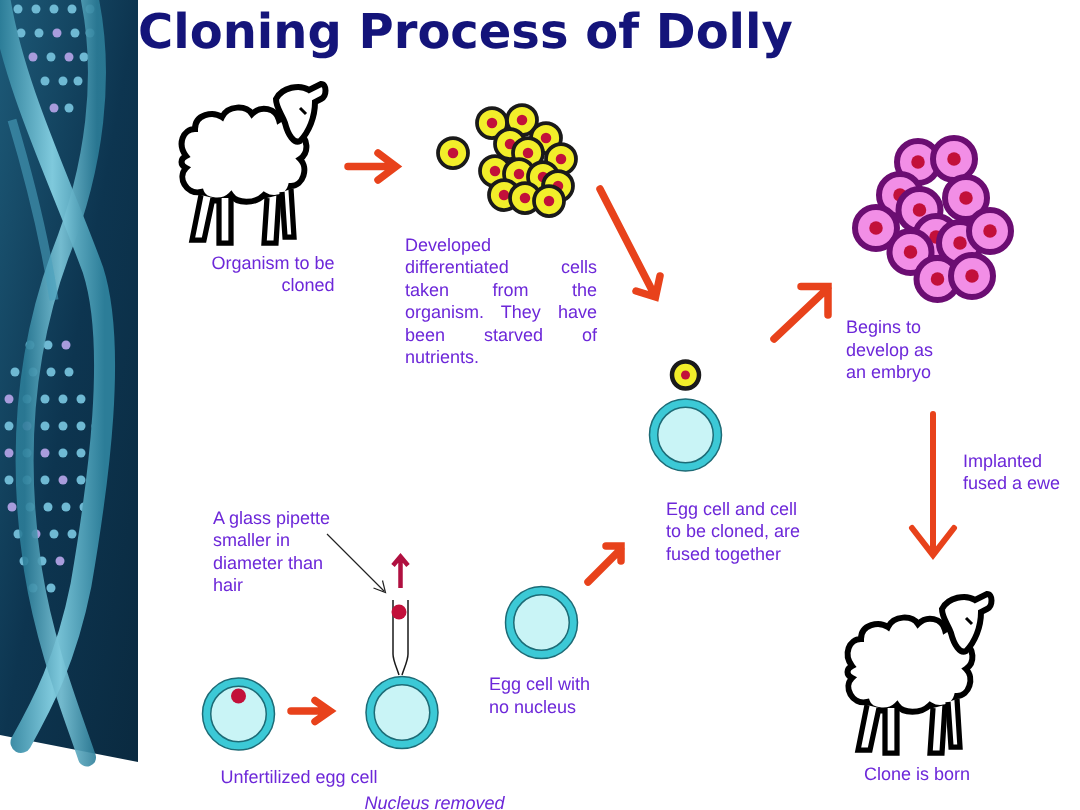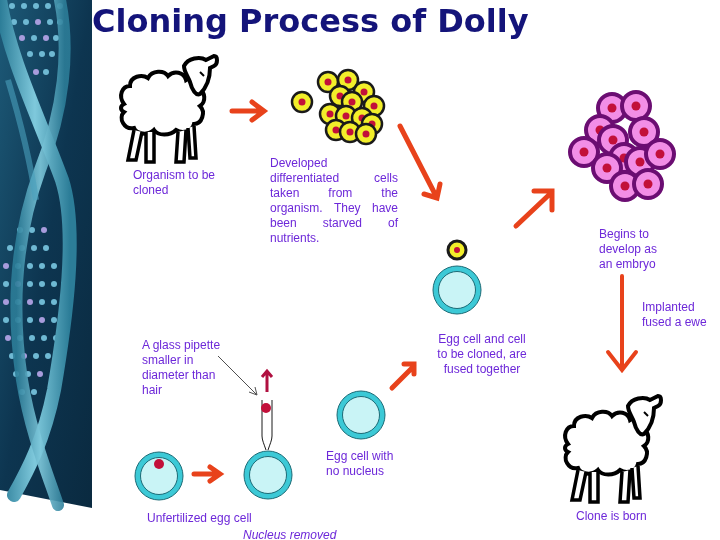--- a/index.html
+++ b/index.html
@@ -213,7 +213,7 @@
   <path d="M392,388 L414,366 M404,364 L414,364 L414,374" stroke="#e8421b" stroke-width="5" fill="none" stroke-linecap="round"></path>
 </svg>
 
-<div class="abs label" style="left:133px;top:168px;width:90px;">Organism to be cloned</div>
+<div class="abs label" style="left:133px;top:168px;width:90px;text-align:right;">Organism to be cloned</div>
 <div class="abs label justify" style="left:270px;top:156px;width:128px;">Developed differentiated cells taken from the organism. They have been starved of nutrients.</div>
 <div class="abs label" style="left:432px;top:332px;width:100px;text-align:center;">Egg cell and cell to be cloned, are fused together</div>
 <div class="abs label" style="left:599px;top:211px;width:70px;margin-top:16px;">Begins to develop as an embryo</div>

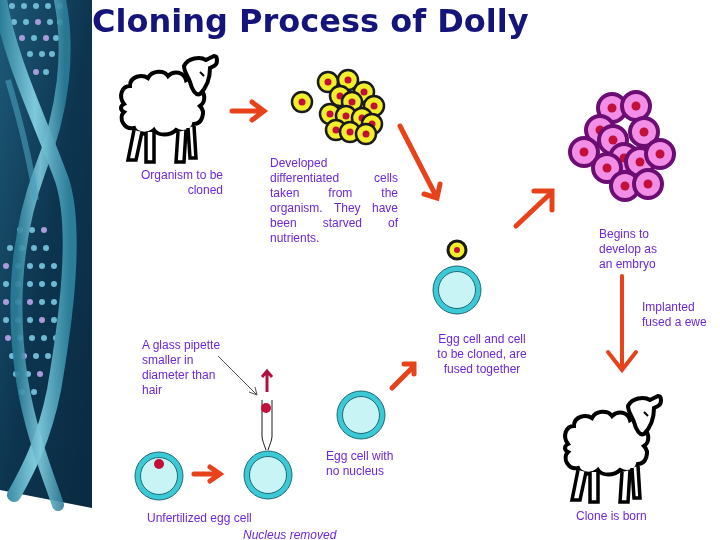--- a/index.html
+++ b/index.html
@@ -216,7 +216,7 @@
 <div class="abs label" style="left:133px;top:168px;width:90px;text-align:right;">Organism to be cloned</div>
 <div class="abs label justify" style="left:270px;top:156px;width:128px;">Developed differentiated cells taken from the organism. They have been starved of nutrients.</div>
 <div class="abs label" style="left:432px;top:332px;width:100px;text-align:center;">Egg cell and cell to be cloned, are fused together</div>
-<div class="abs label" style="left:599px;top:211px;width:70px;margin-top:16px;">Begins to develop as an embryo</div>
+<div class="abs label" style="left:564px;top:211px;width:70px;">Begins to develop as an embryo</div>
 <div class="abs label" style="left:642px;top:300px;width:76px;">Implanted fused a ewe</div>
 <div class="abs label" style="left:576px;top:509px;width:100px;">Clone is born</div>
 <div class="abs label" style="left:109px;top:511px;width:120px;margin-left:38px;">Unfertilized egg cell</div>

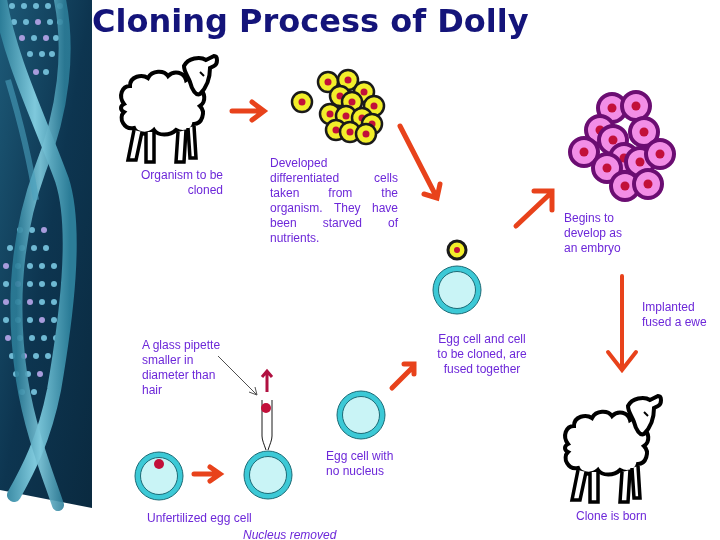--- a/index.html
+++ b/index.html
@@ -215,7 +215,7 @@
 
 <div class="abs label" style="left:133px;top:168px;width:90px;text-align:right;">Organism to be cloned</div>
 <div class="abs label justify" style="left:270px;top:156px;width:128px;">Developed differentiated cells taken from the organism. They have been starved of nutrients.</div>
-<div class="abs label" style="left:432px;top:332px;width:100px;text-align:center;">Egg cell and cell to be cloned, are fused together</div>
+<div class="abs label" style="left:444px;top:332px;width:100px;">Egg cell and cell to be cloned, are fused together</div>
 <div class="abs label" style="left:564px;top:211px;width:70px;">Begins to develop as an embryo</div>
 <div class="abs label" style="left:642px;top:300px;width:76px;">Implanted fused a ewe</div>
 <div class="abs label" style="left:576px;top:509px;width:100px;">Clone is born</div>

